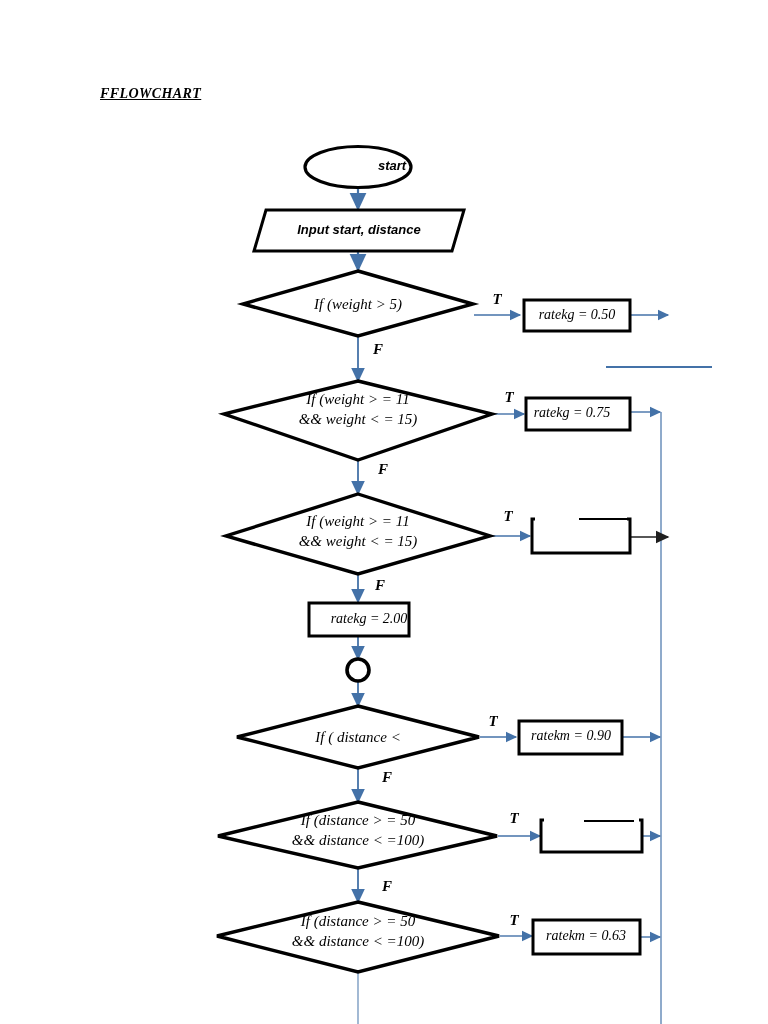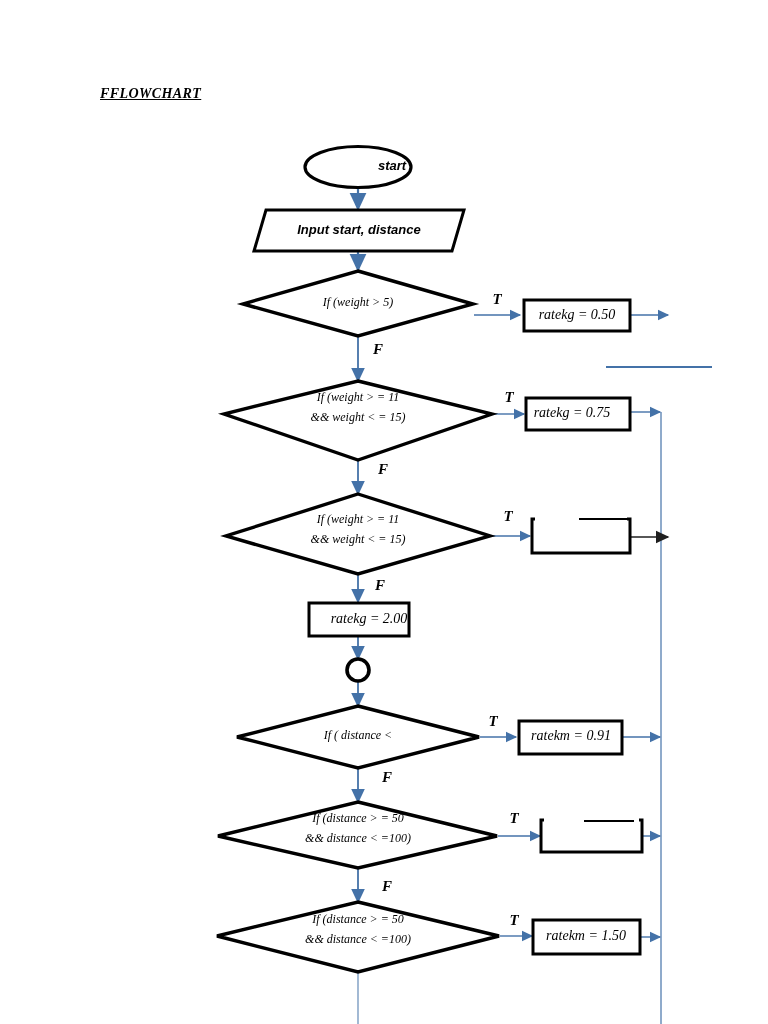--- a/index.html
+++ b/index.html
@@ -41,7 +41,7 @@
 
   .start-text{font-size:13px;}
   .io-text{font-size:13px;}
-  .cond-text{font-size:12px;}
+  .cond-text{font-size:15px;}
   .proc-text{font-size:14px;}
   .tf-text{font-size:15px;font-weight:bold;}
 

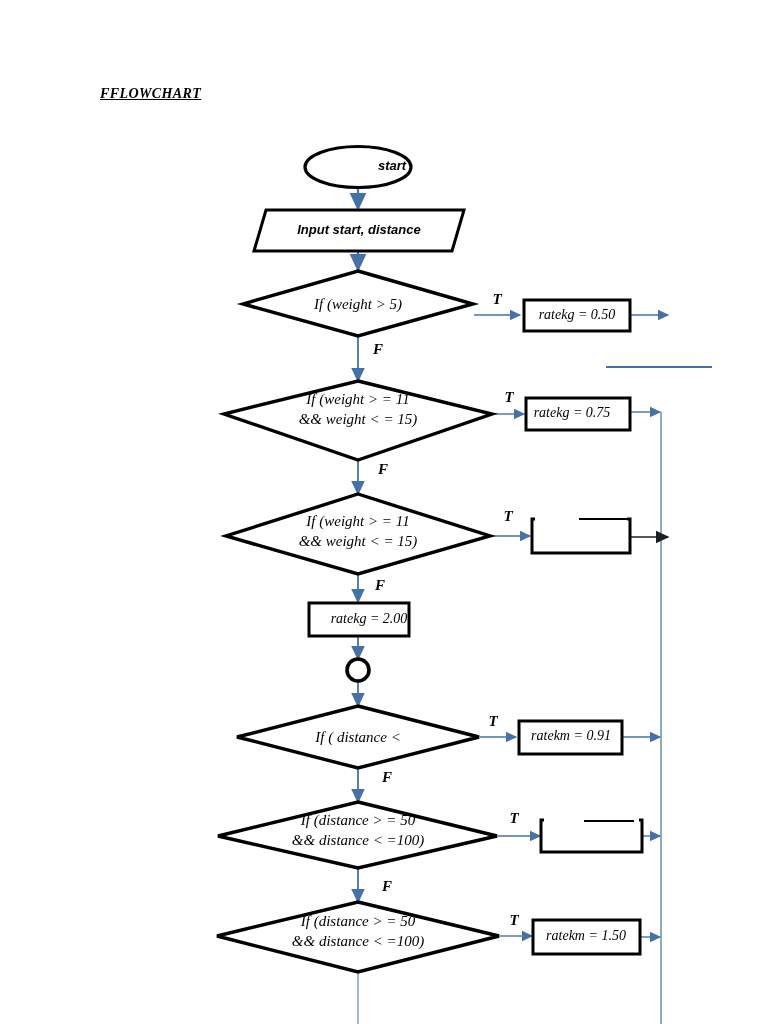--- a/index.html
+++ b/index.html
@@ -169,7 +169,7 @@
 
   <div class="lbl serif cond-text" style="left:262px;top:729px;width:180px;">If ( distance &lt;</div>
 
-  <div class="lbl serif proc-text" style="left:516px;top:728px;width:98px;">ratekm = 0.91</div>
+  <div class="lbl serif proc-text" style="left:516px;top:728px;width:98px;">ratekm = 0.90</div>
 
   <div class="lbl serif cond-text" style="left:257px;top:812px;width:190px;">If (distance  &gt;  =  50</div>
   <div class="lbl serif cond-text" style="left:257px;top:832px;width:190px;">&amp;&amp; distance &lt; =100)</div>

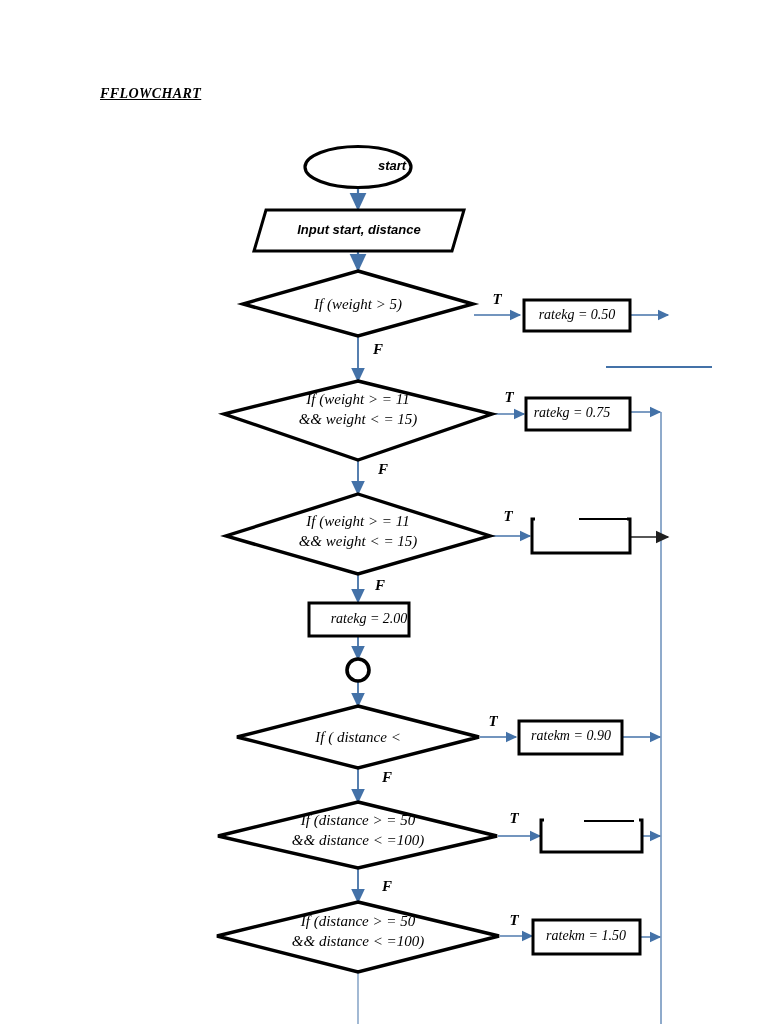--- a/index.html
+++ b/index.html
@@ -179,7 +179,7 @@
   <div class="lbl serif cond-text" style="left:257px;top:913px;width:190px;">If (distance  &gt;  =  50</div>
   <div class="lbl serif cond-text" style="left:257px;top:933px;width:190px;">&amp;&amp; distance &lt; =100)</div>
 
-  <div class="lbl serif proc-text" style="left:529px;top:928px;width:102px;">ratekm = 1.50</div>
+  <div class="lbl serif proc-text" style="left:529px;top:928px;width:102px;">ratekm = 0.63</div>
 
   <div class="lbl serif tf-text" style="left:483px;top:291px;width:16px;">T</div>
   <div class="lbl serif tf-text" style="left:364px;top:341px;width:16px;">F</div>

